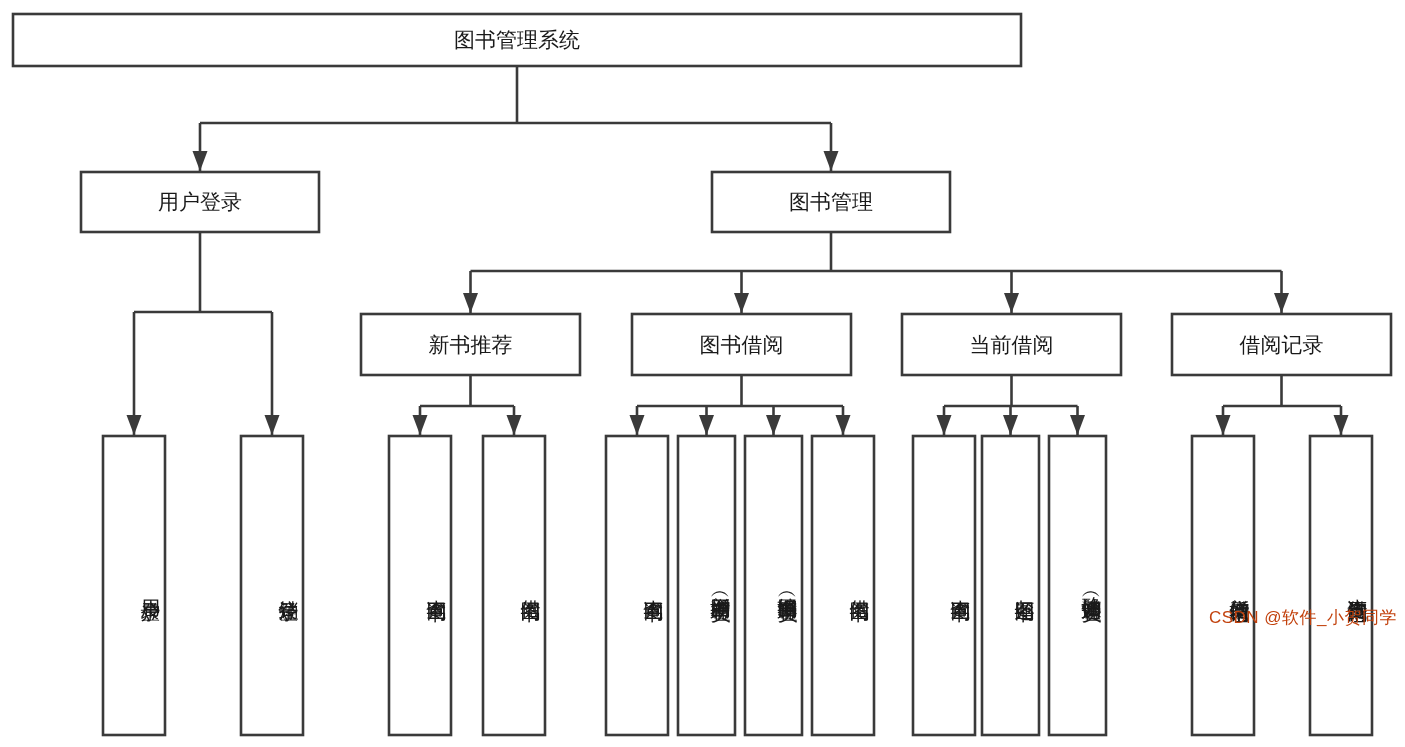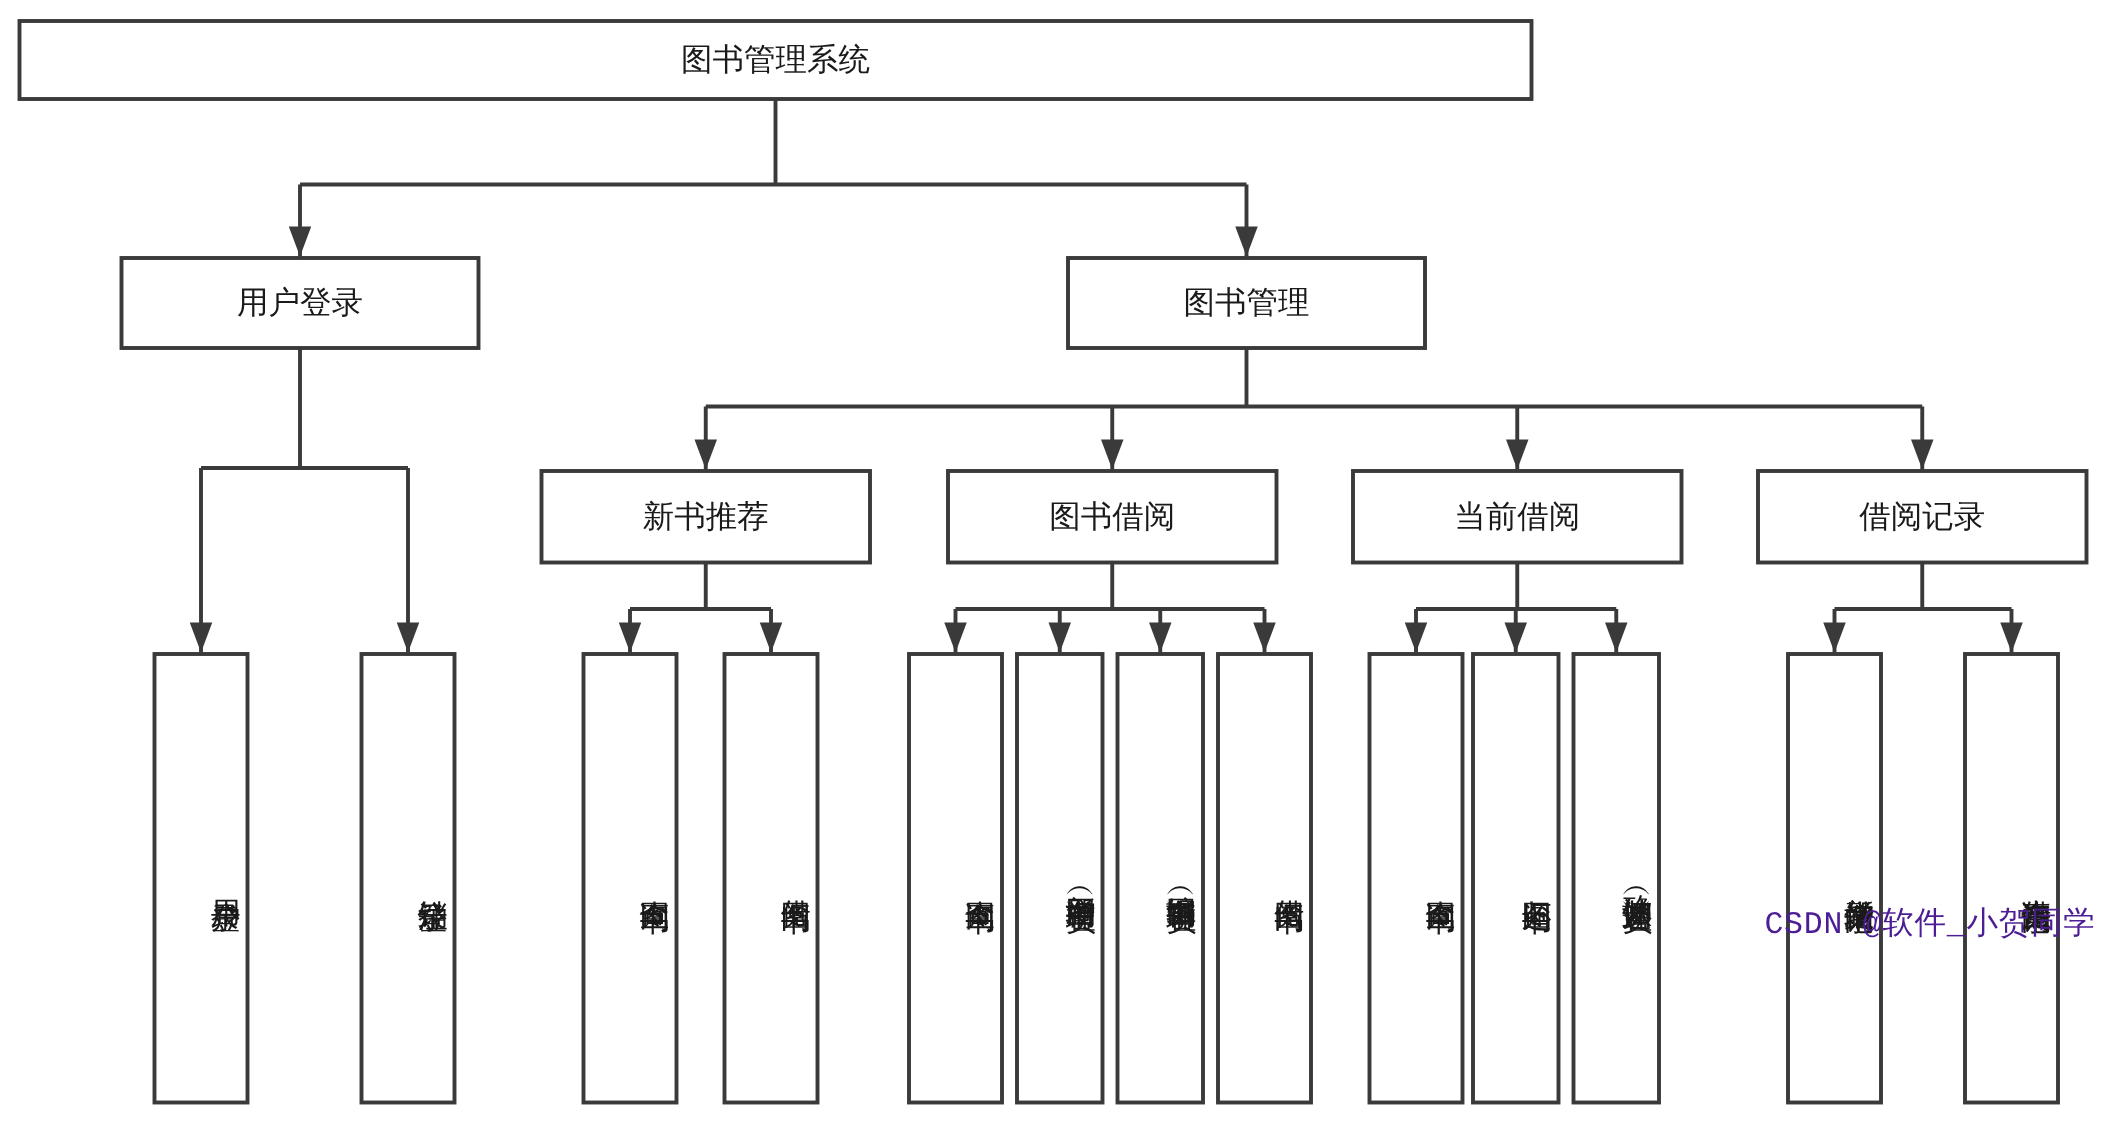--- a/index.html
+++ b/index.html
@@ -71,9 +71,9 @@
     position: absolute;
     right: 8px;
     bottom: 6px;
-    font-family: Liberation Mono, monospace;
-    font-size: 21px;
-    color: #4c1d95;
+    font-family: Liberation Sans, sans-serif;
+    font-size: 17px;
+    color: #c2410c;
     letter-spacing: 0.5px;
     white-space: nowrap;
   }

